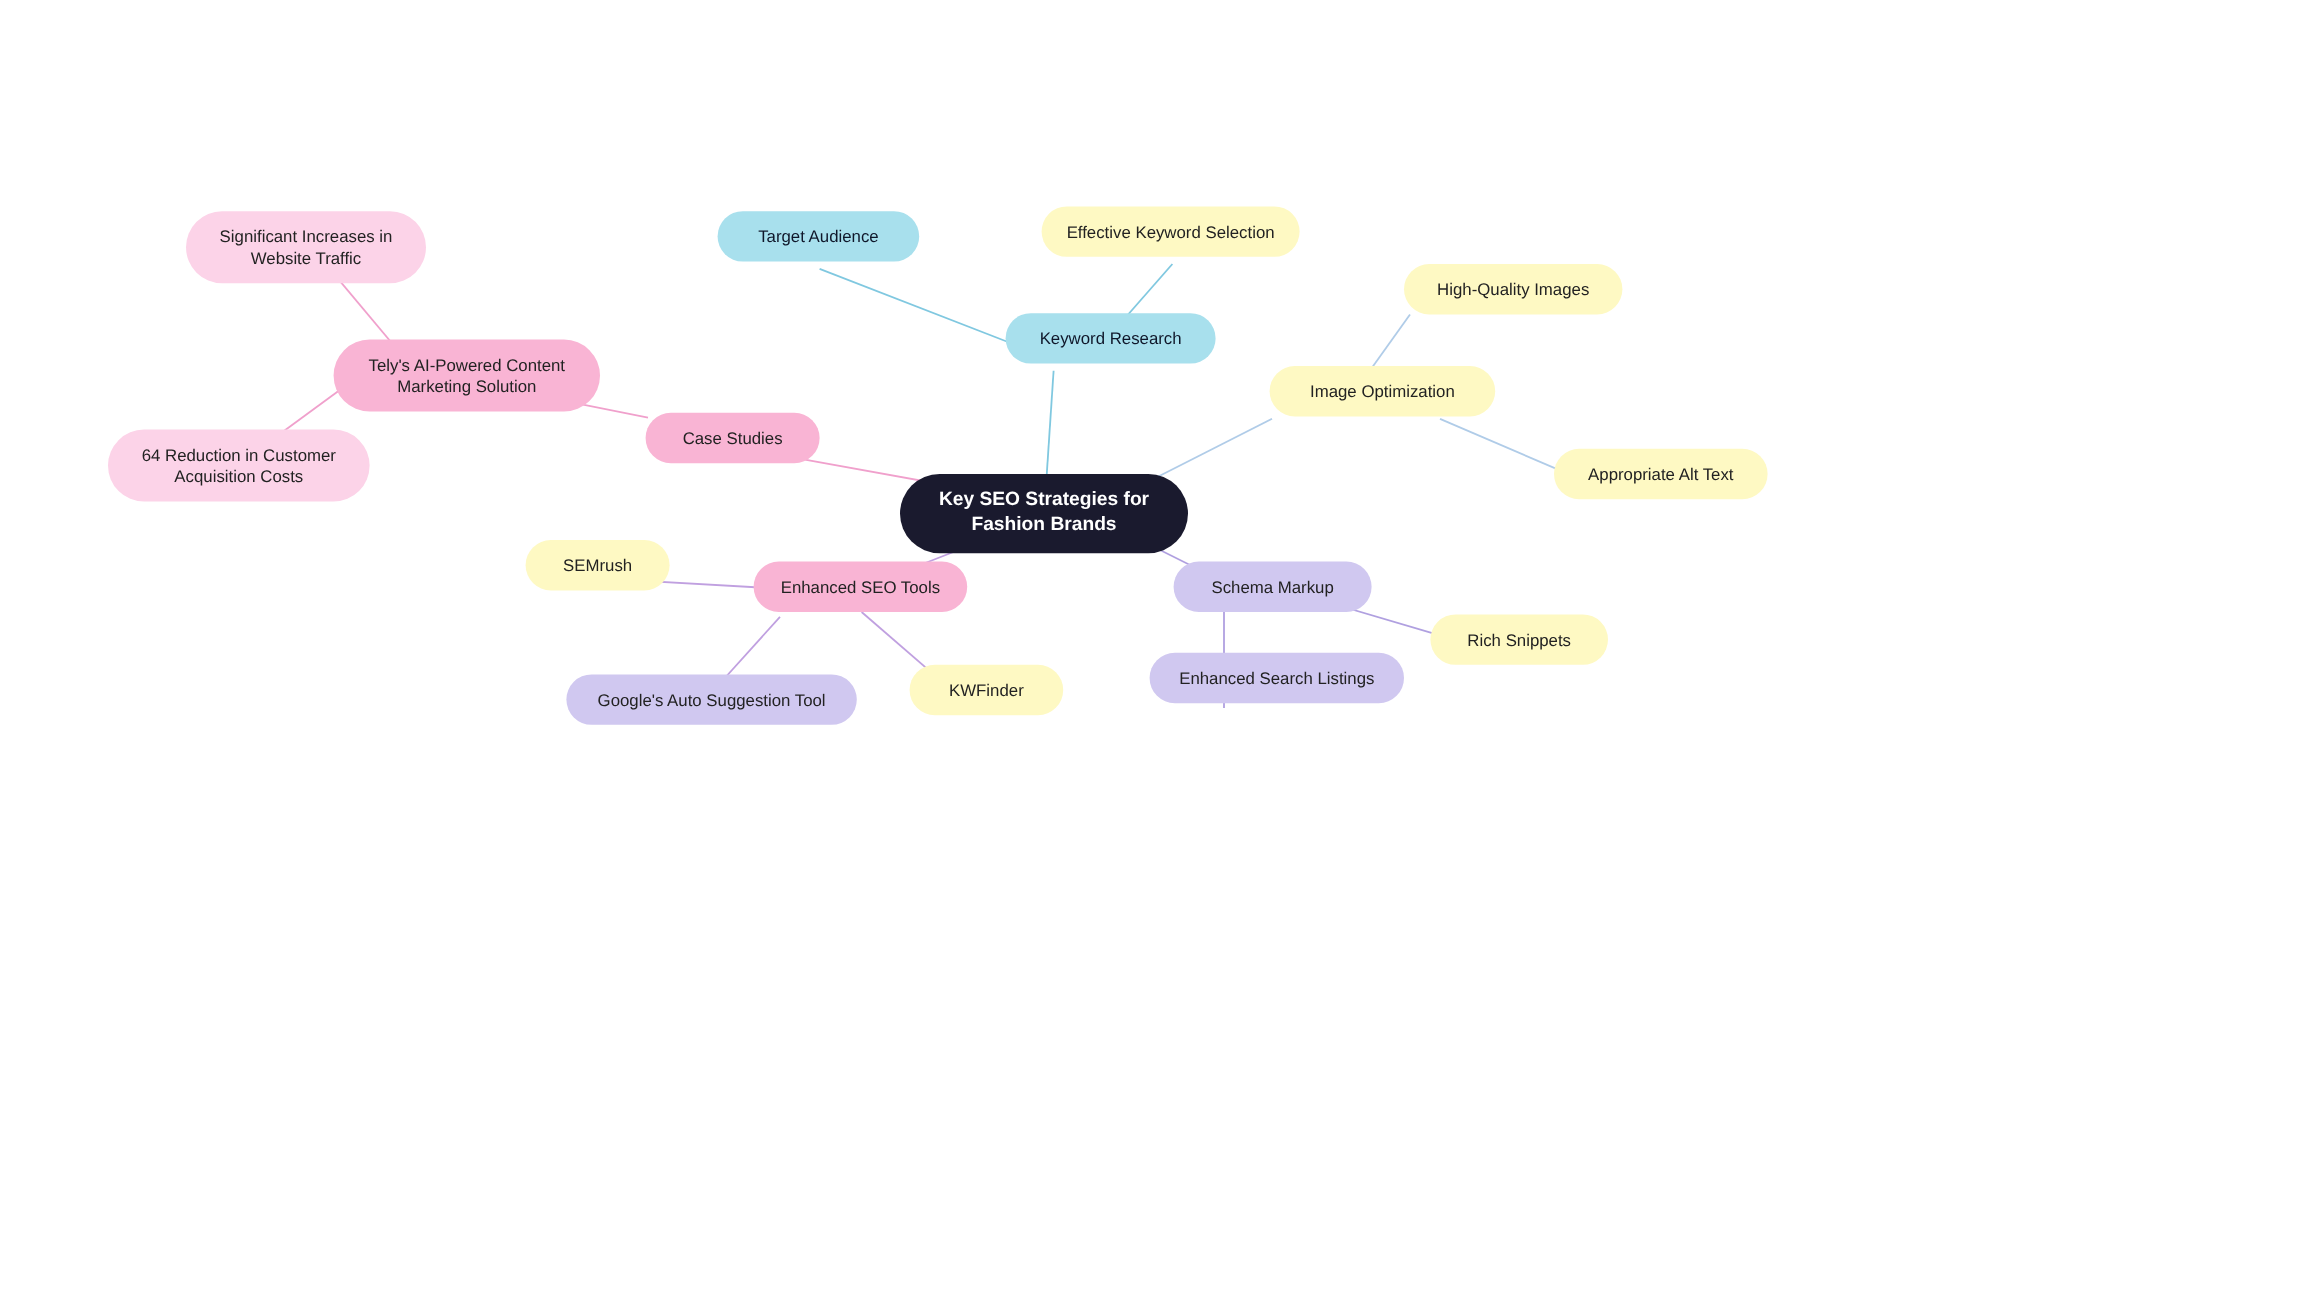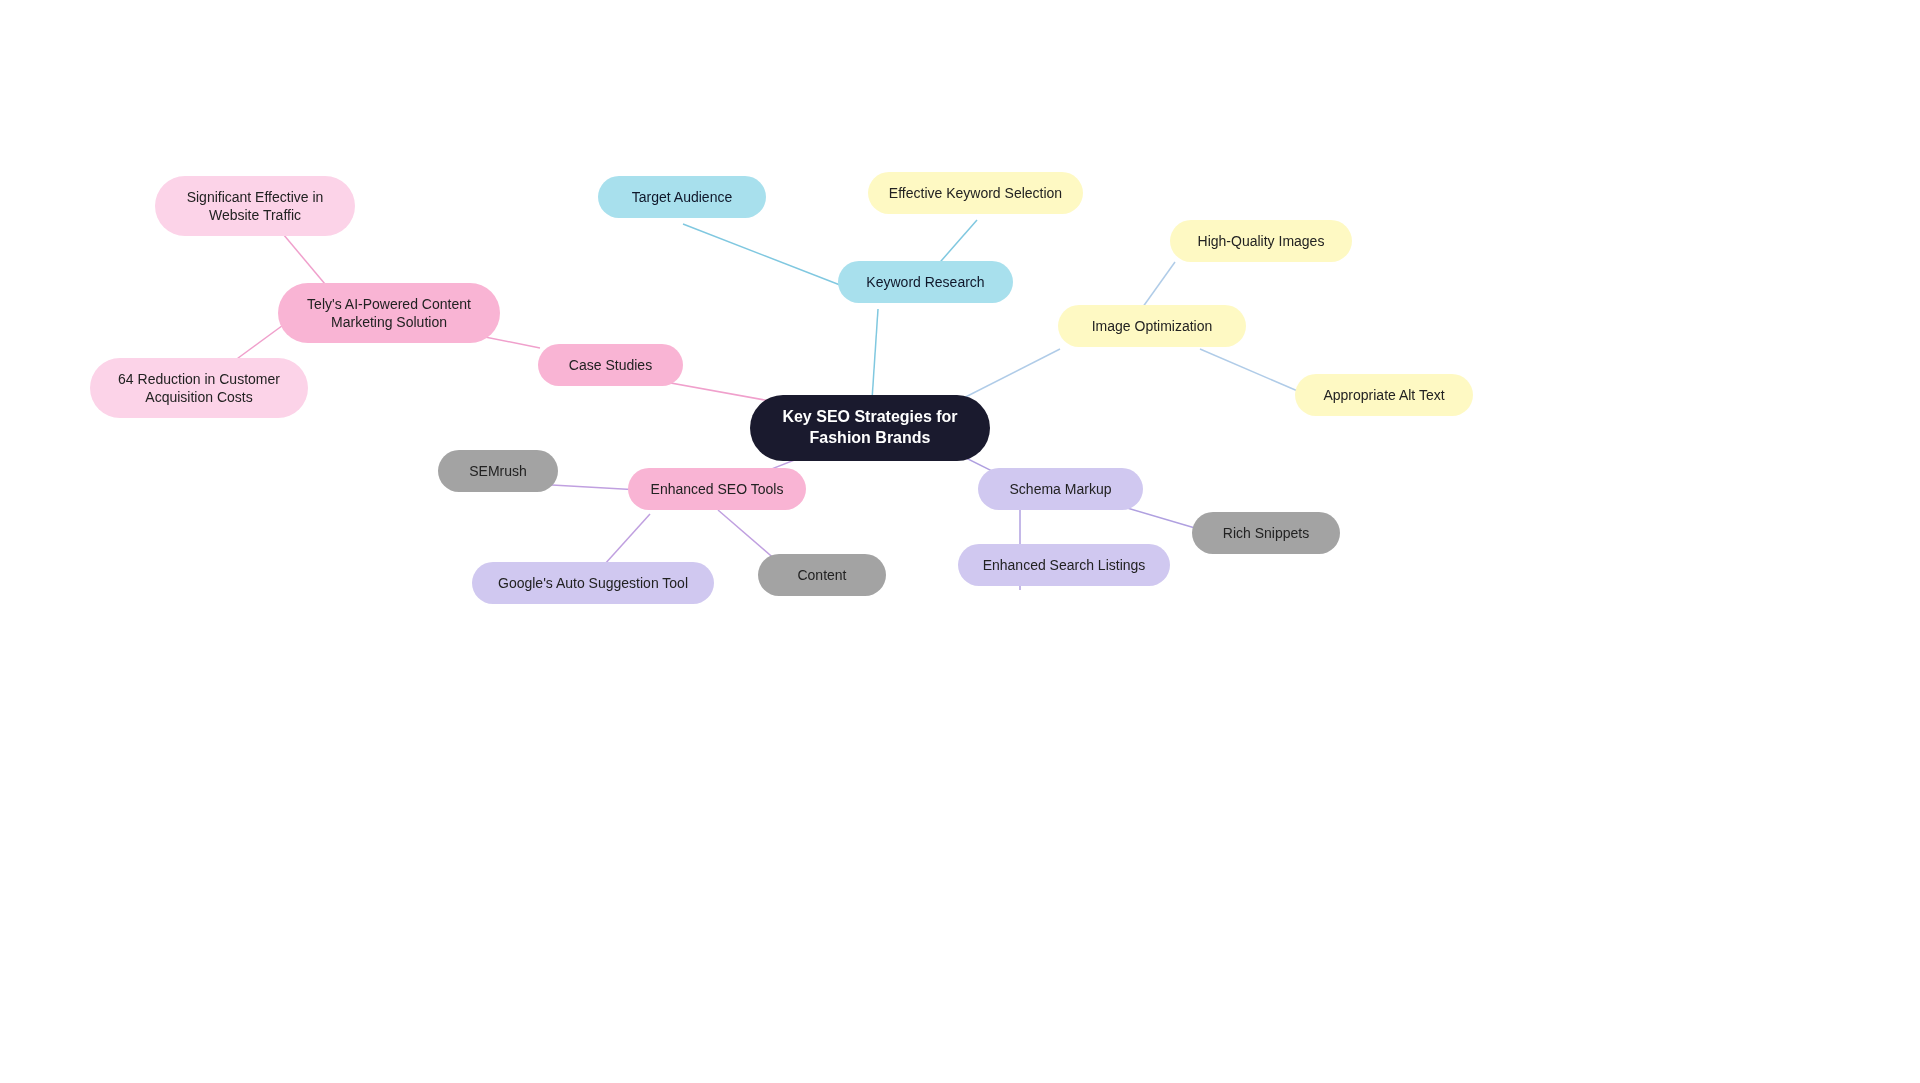--- a/index.html
+++ b/index.html
@@ -135,7 +135,7 @@
 </div>
 
 <div class="node node-pink-light" style="left: 155px; top: 176px; width: 200px;">
-  <span>Significant Effective in Website Traffic</span>
+  <span>Significant Increases in Website Traffic</span>
 </div>
 
 <div class="node node-pink-light" style="left: 90px; top: 358px; width: 218px;">

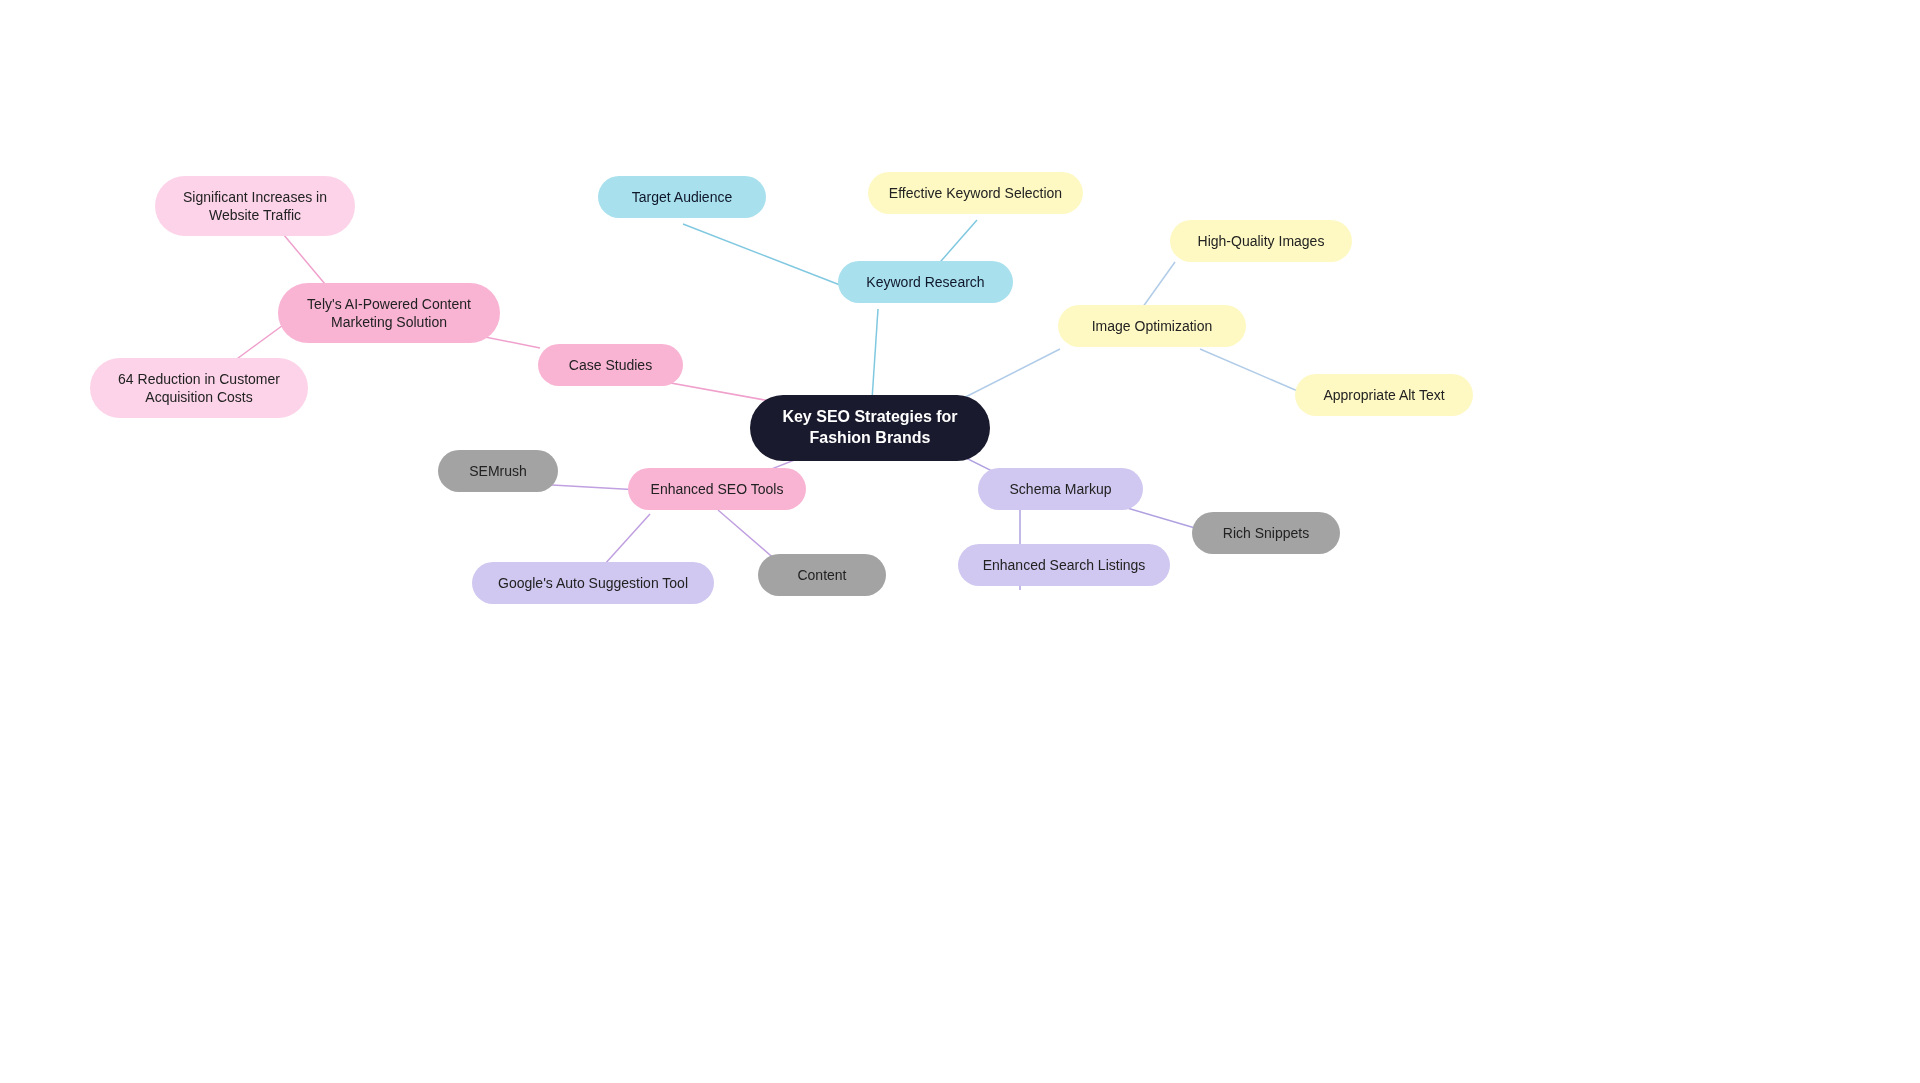--- a/index.html
+++ b/index.html
@@ -65,7 +65,7 @@
       border: none;
     }
     .node-purple-light {
-      background: #a3a3a3;
+      background: #fef9c3;
       color: #222;
       border: none;
     }

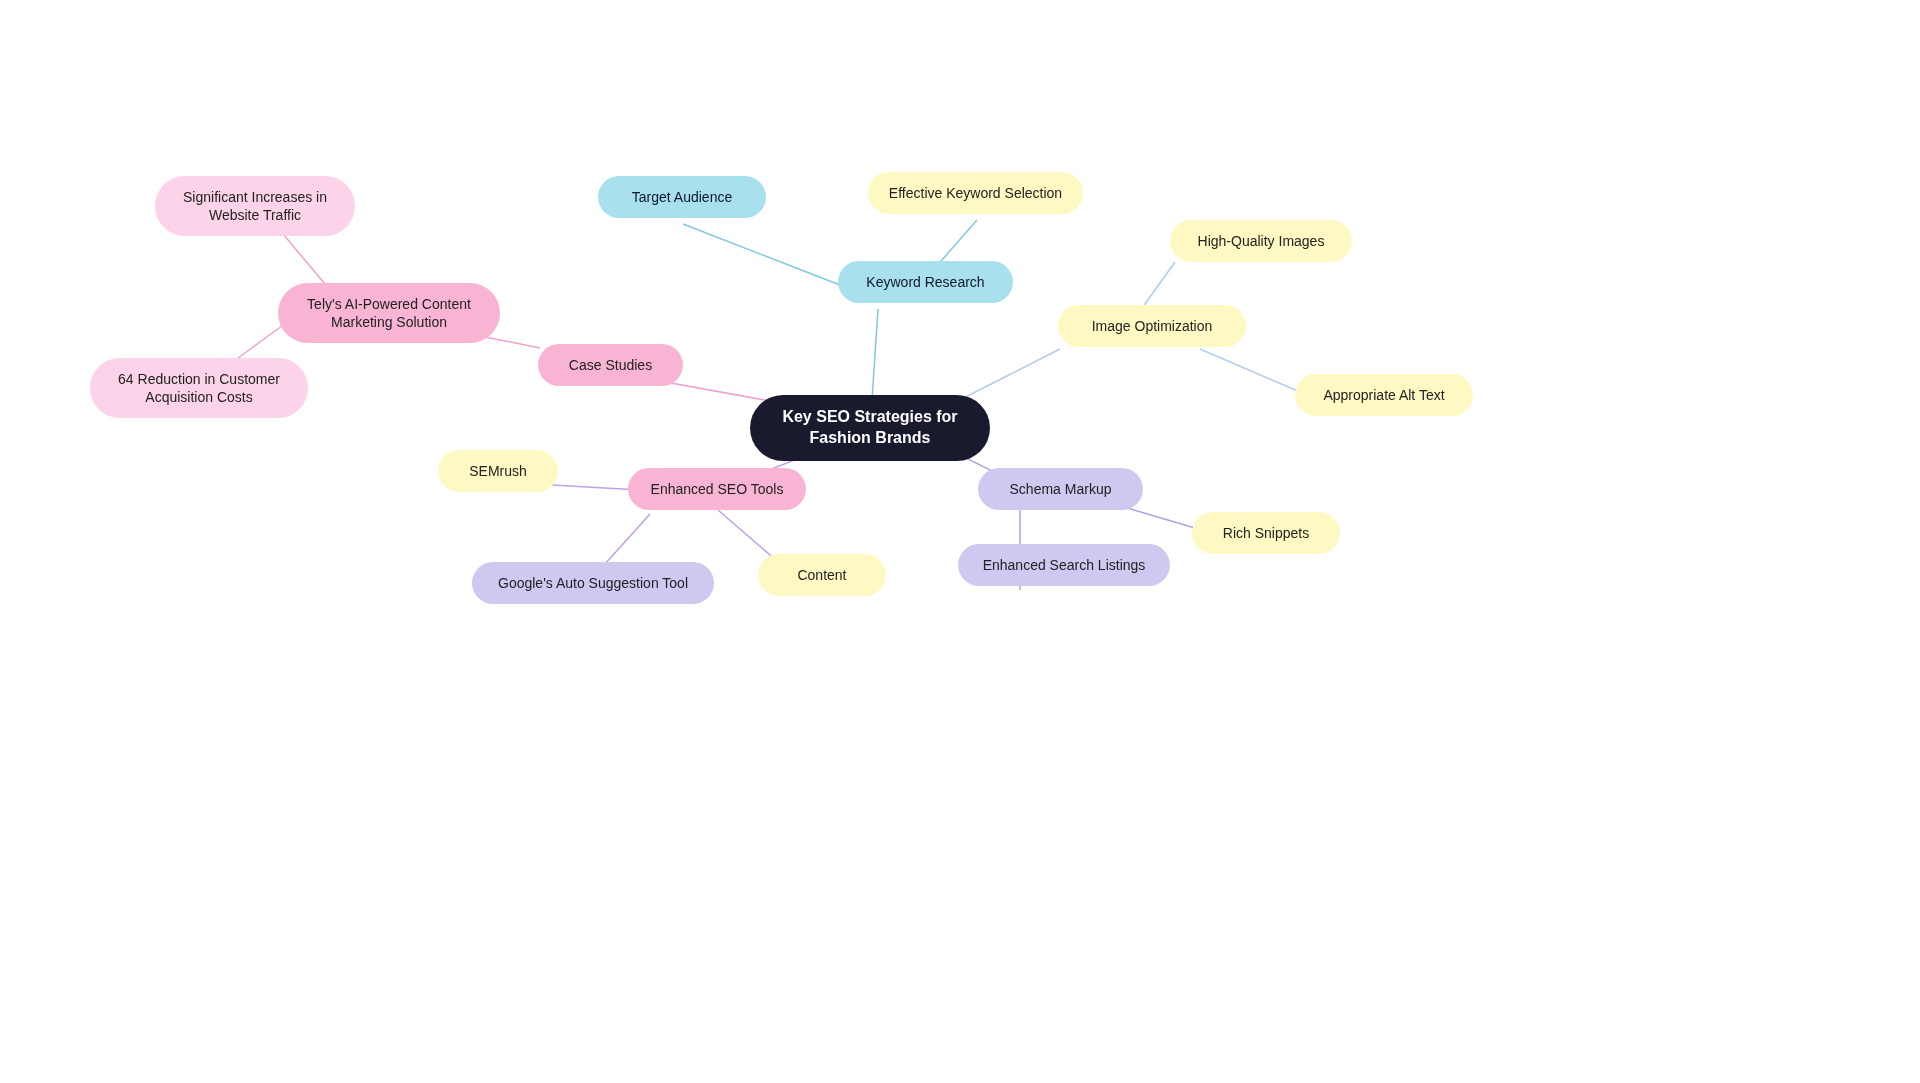--- a/index.html
+++ b/index.html
@@ -151,7 +151,7 @@
 </div>
 
 <div class="node node-purple-light" style="left: 758px; top: 554px; width: 128px;">
-  <span>Content</span>
+  <span>KWFinder</span>
 </div>
 
 <div class="node node-purple" style="left: 472px; top: 562px; width: 242px; text-align: right;">

